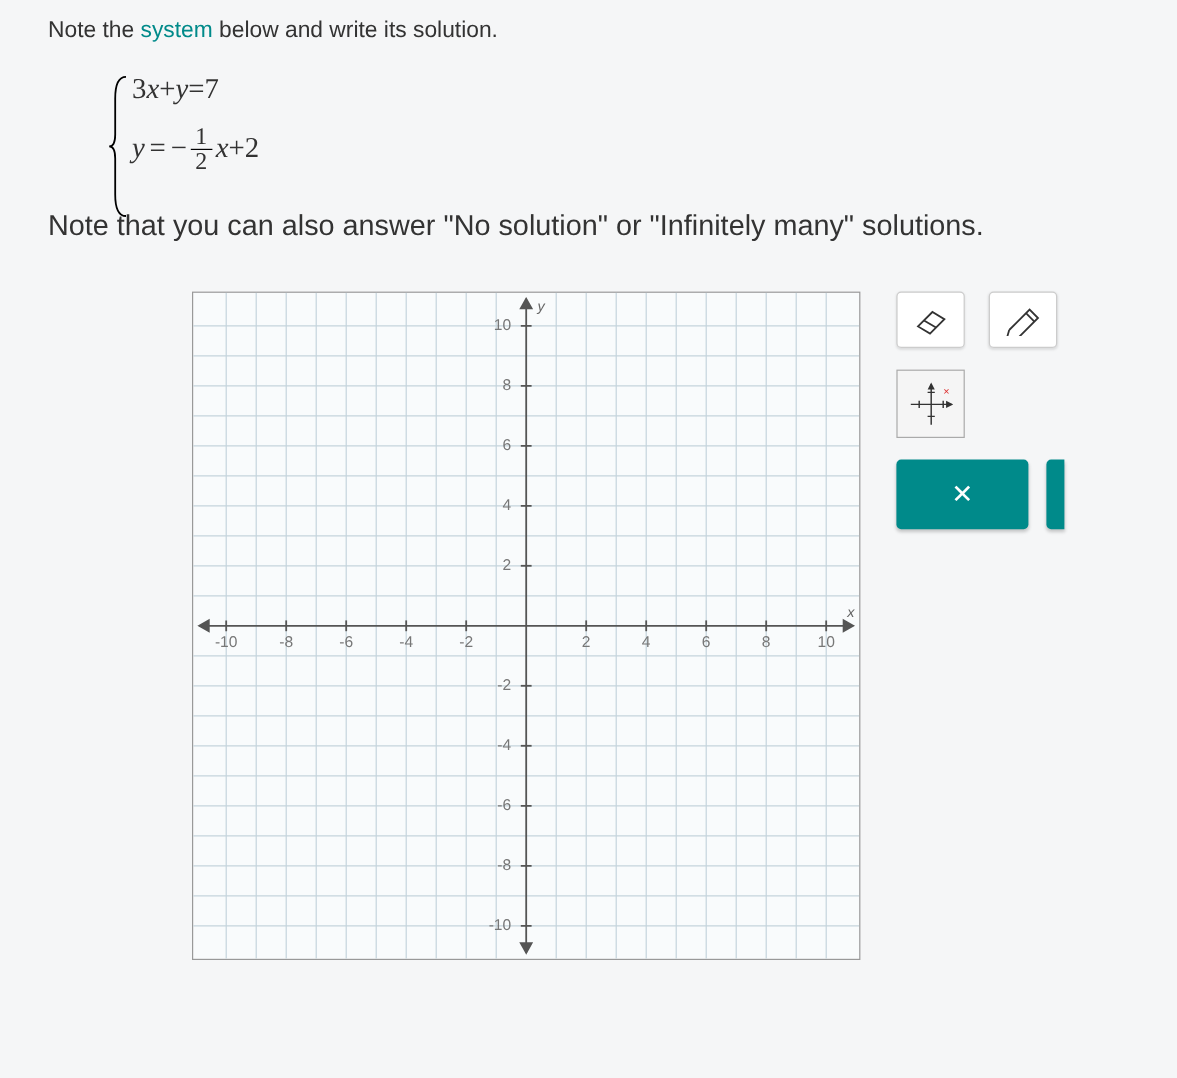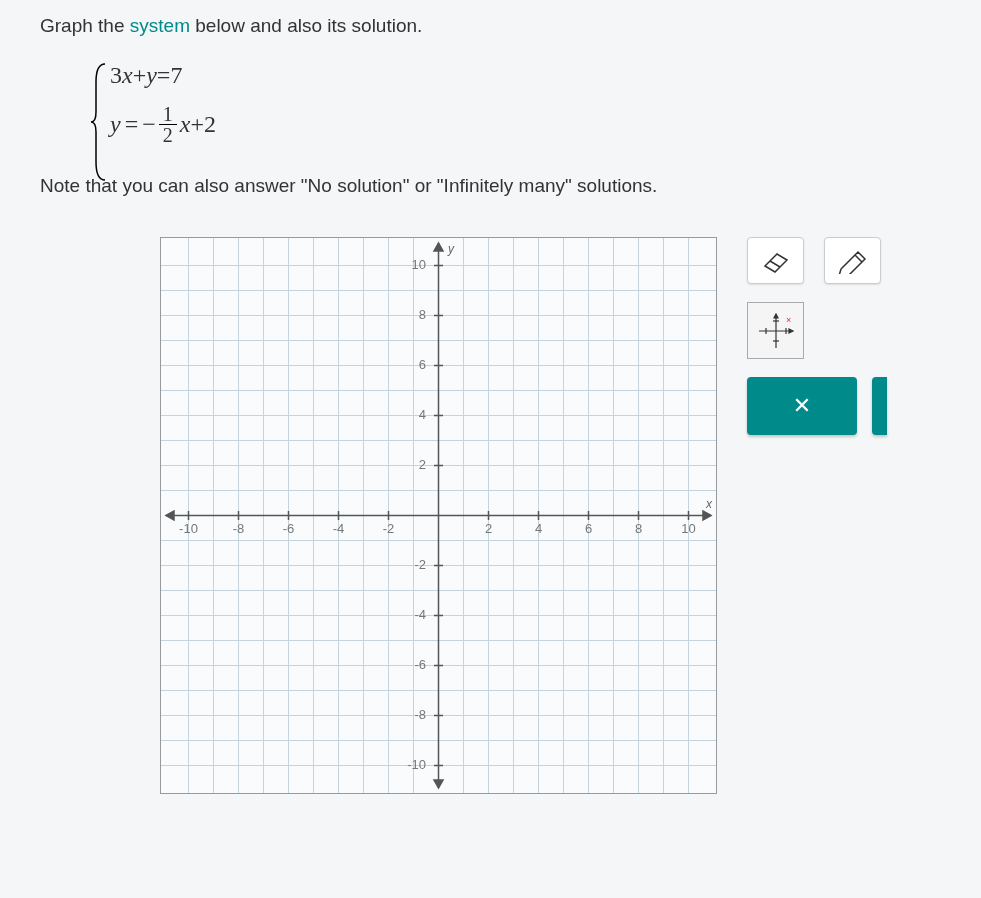--- a/index.html
+++ b/index.html
@@ -147,7 +147,7 @@
 <div class="page">
 
   <div class="instruction">
-    <span>Graph the </span><span class="system-link">system</span><span> below and also its solution.</span>
+    <span>Note the </span><span class="system-link">system</span><span> below and also its solution.</span>
   </div>
 
   <div class="equations">

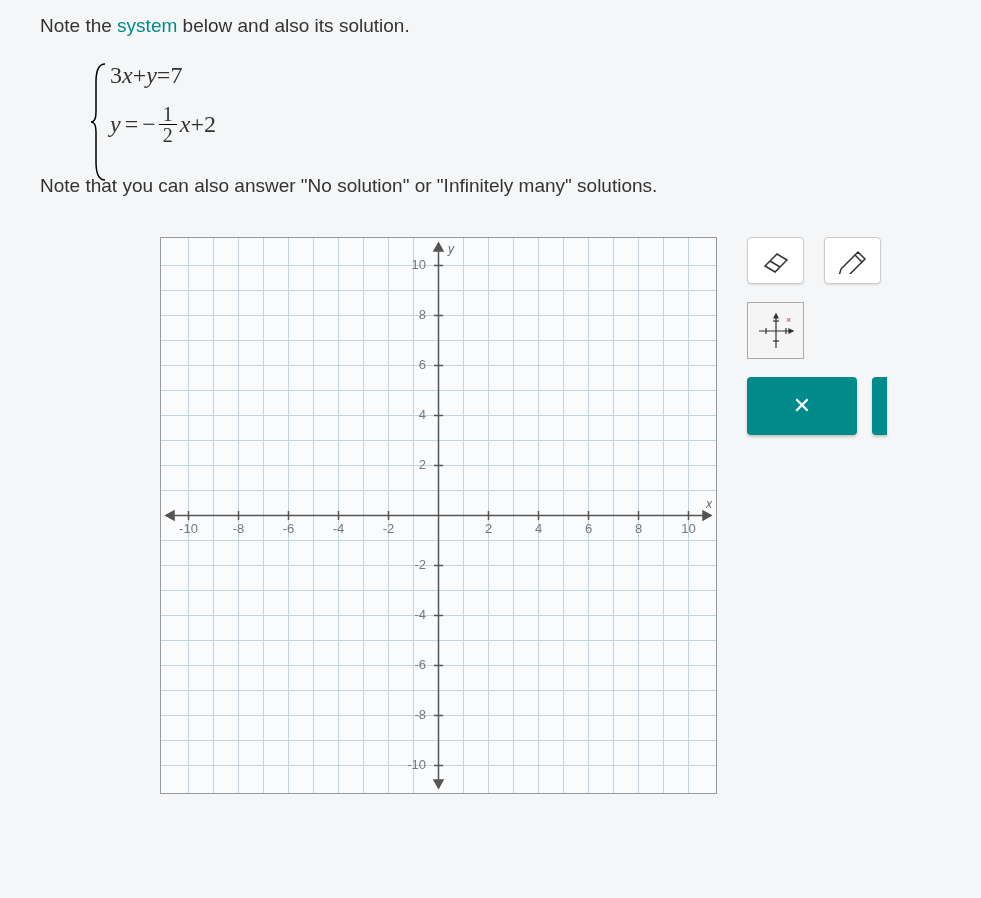--- a/index.html
+++ b/index.html
@@ -147,7 +147,7 @@
 <div class="page">
 
   <div class="instruction">
-    <span>Note the </span><span class="system-link">system</span><span> below and also its solution.</span>
+    <span>Note the </span><span class="system-link">system</span><span> below and write its solution.</span>
   </div>
 
   <div class="equations">

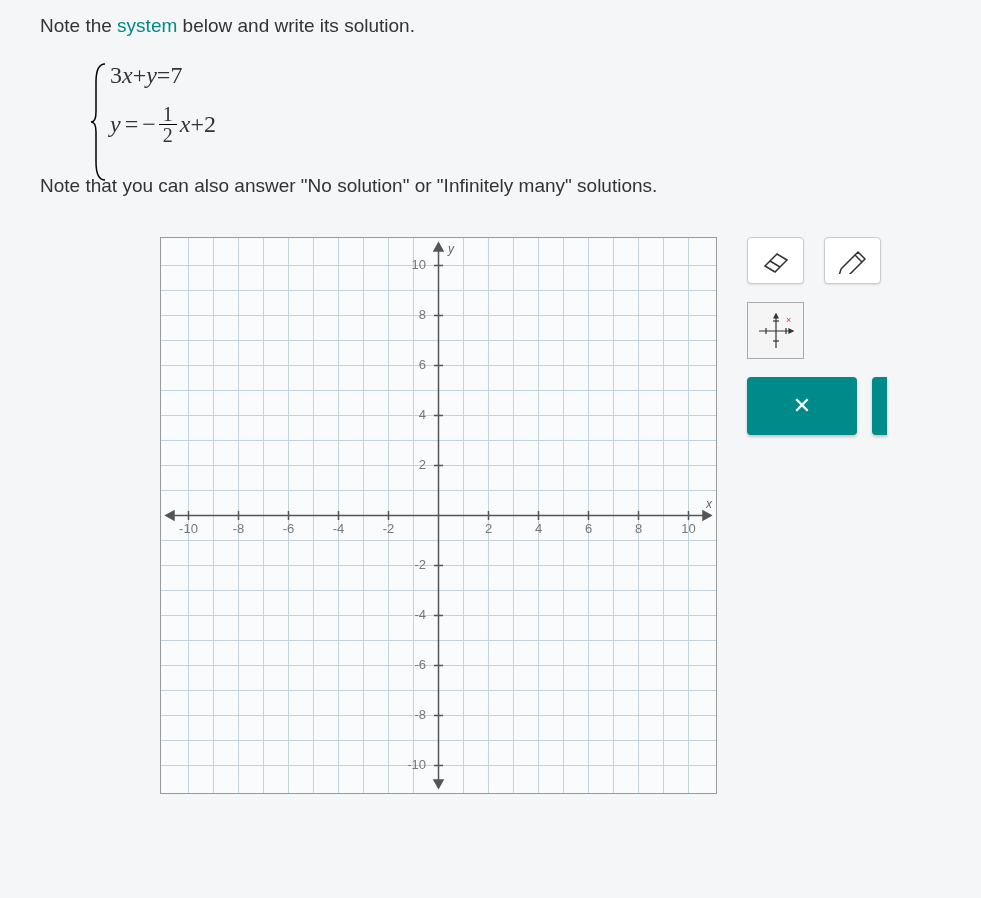--- a/index.html
+++ b/index.html
@@ -69,7 +69,7 @@
     font-size: 20px;
   }
   .note {
-    font-size: 19px;
+    font-size: 24px;
     color: #333;
     margin-bottom: 40px;
   }

